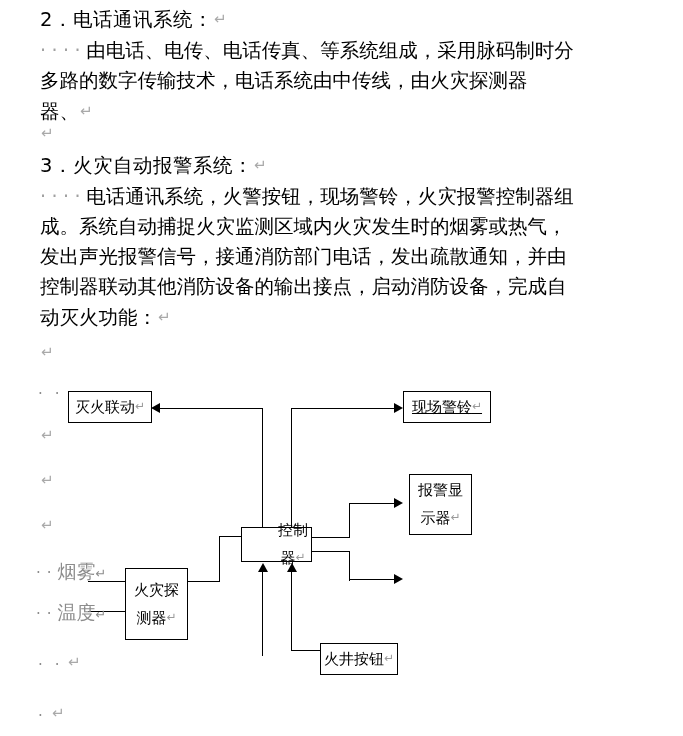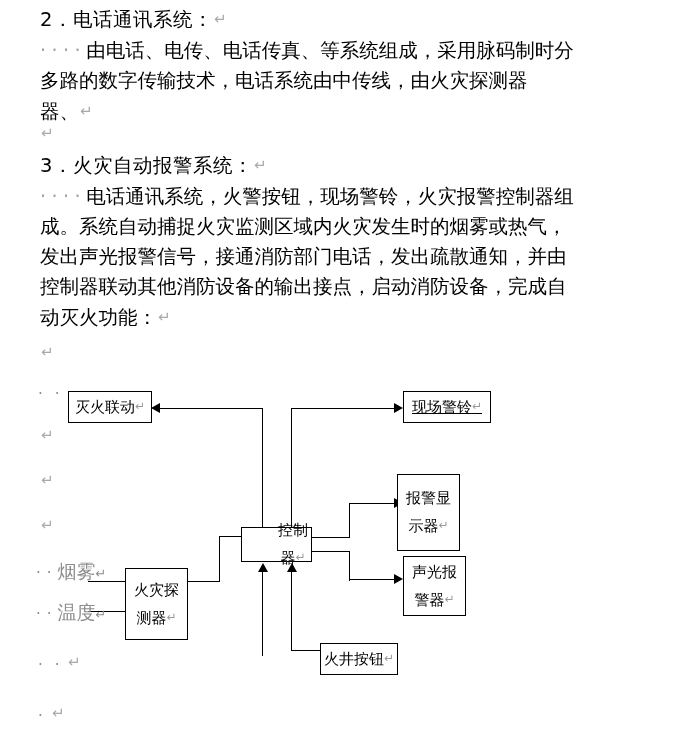--- a/index.html
+++ b/index.html
@@ -200,7 +200,7 @@
       <span class="inner"><span>现场警铃</span><span class="pm">↵</span></span>
     </div>
 
-    <div class="dnode" style="left:397px; top:474px; width:63px; height:77px;">
+    <div class="dnode" style="left:409px; top:474px; width:63px; height:61px;">
       <span class="inner"><span>报警显</span><br><span>示器</span><span class="pm">↵</span></span>
     </div>
 

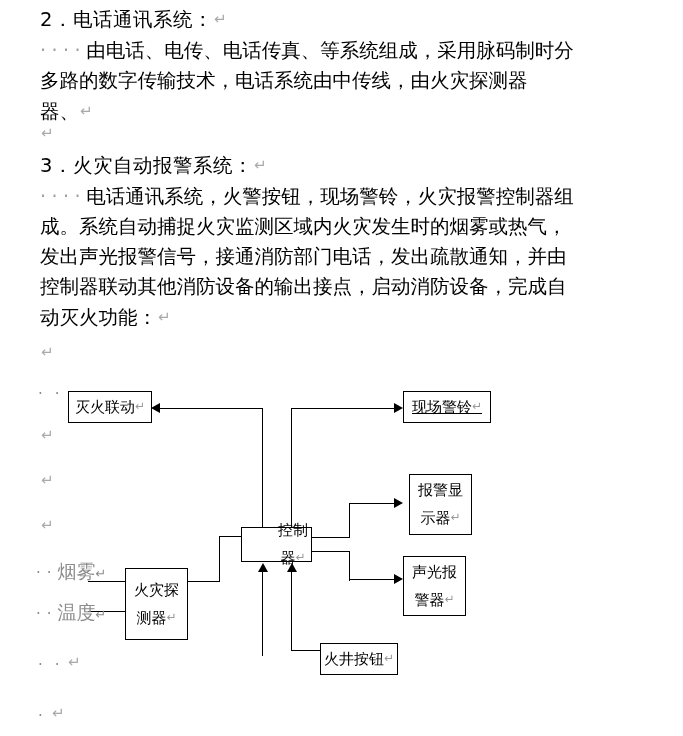--- a/index.html
+++ b/index.html
@@ -208,9 +208,6 @@
       <span class="inner"><span>控制器</span><span class="pm">↵</span></span>
     </div>
 
-    <div class="dnode" style="left:403px; top:556px; width:63px; height:60px;">
-      <span class="inner"><span>声光报</span><br><span>警器</span><span class="pm">↵</span></span>
-    </div>
 
     <div class="dnode" style="left:125px; top:568px; width:63px; height:72px;">
       <span class="inner"><span>火灾探</span><br><span>测器</span><span class="pm">↵</span></span>

